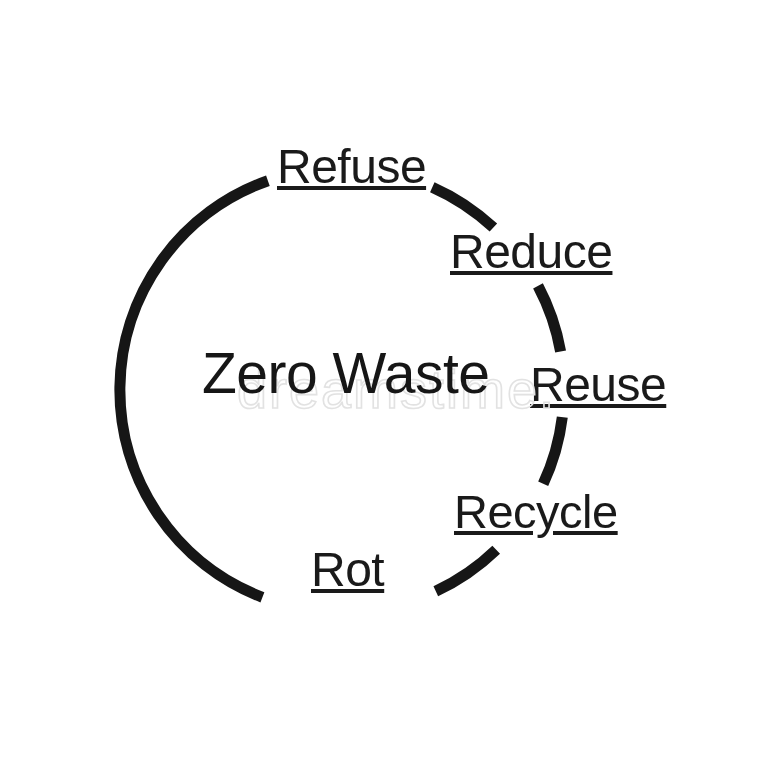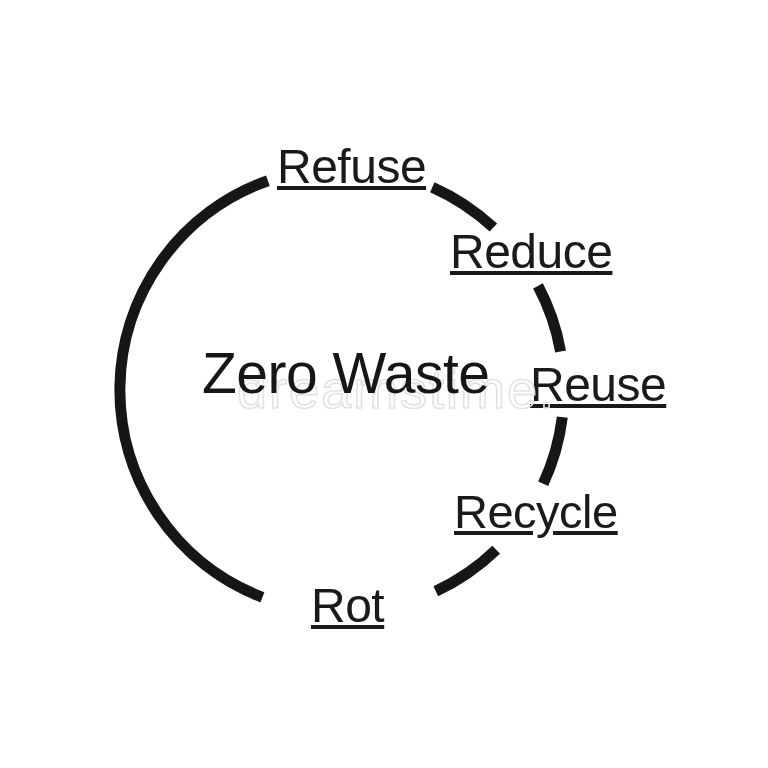--- a/index.html
+++ b/index.html
@@ -33,7 +33,7 @@
   .label-reduce  { left: 450px; top: 228px; }
   .label-reuse   { left: 530px; top: 361px; }
   .label-recycle { left: 454px; top: 488px; font-size: 47px; }
-  .label-rot     { left: 311px; top: 582px; }
+  .label-rot     { left: 311px; top: 546px; }
   .center-label {
     position: absolute;
     left: 202px; top: 345px;

